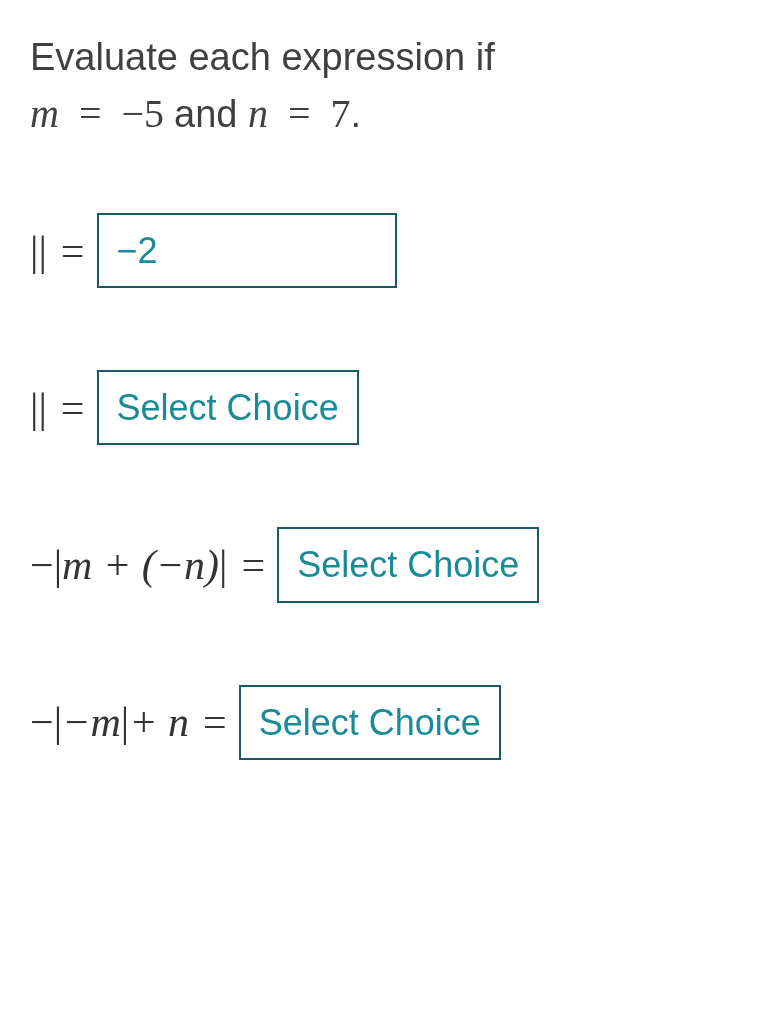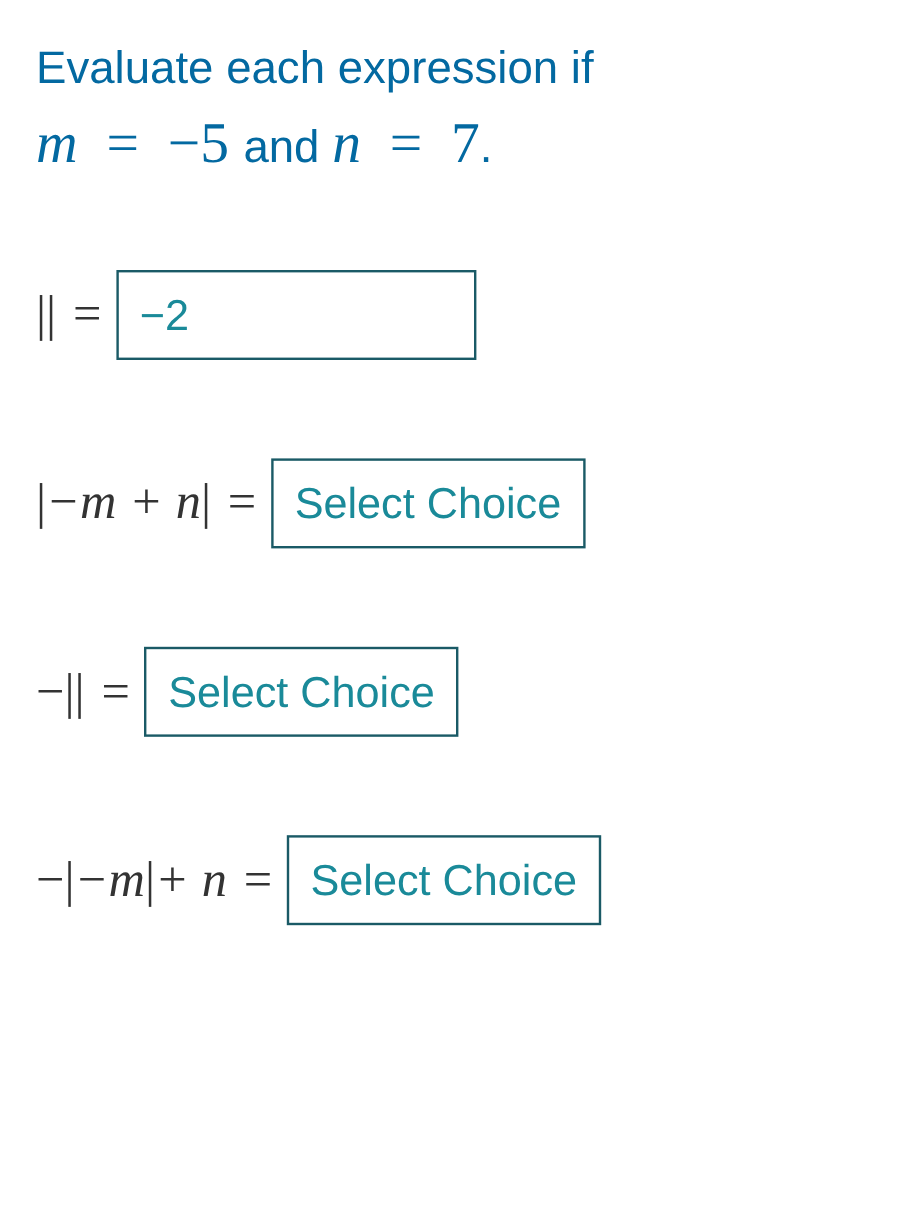--- a/index.html
+++ b/index.html
@@ -17,7 +17,7 @@
     }
     .prompt {
       font-size: 38px;
-      color: #0369a1;
+      color: #404040;
       line-height: 1.45;
       margin-bottom: 70px;
     }

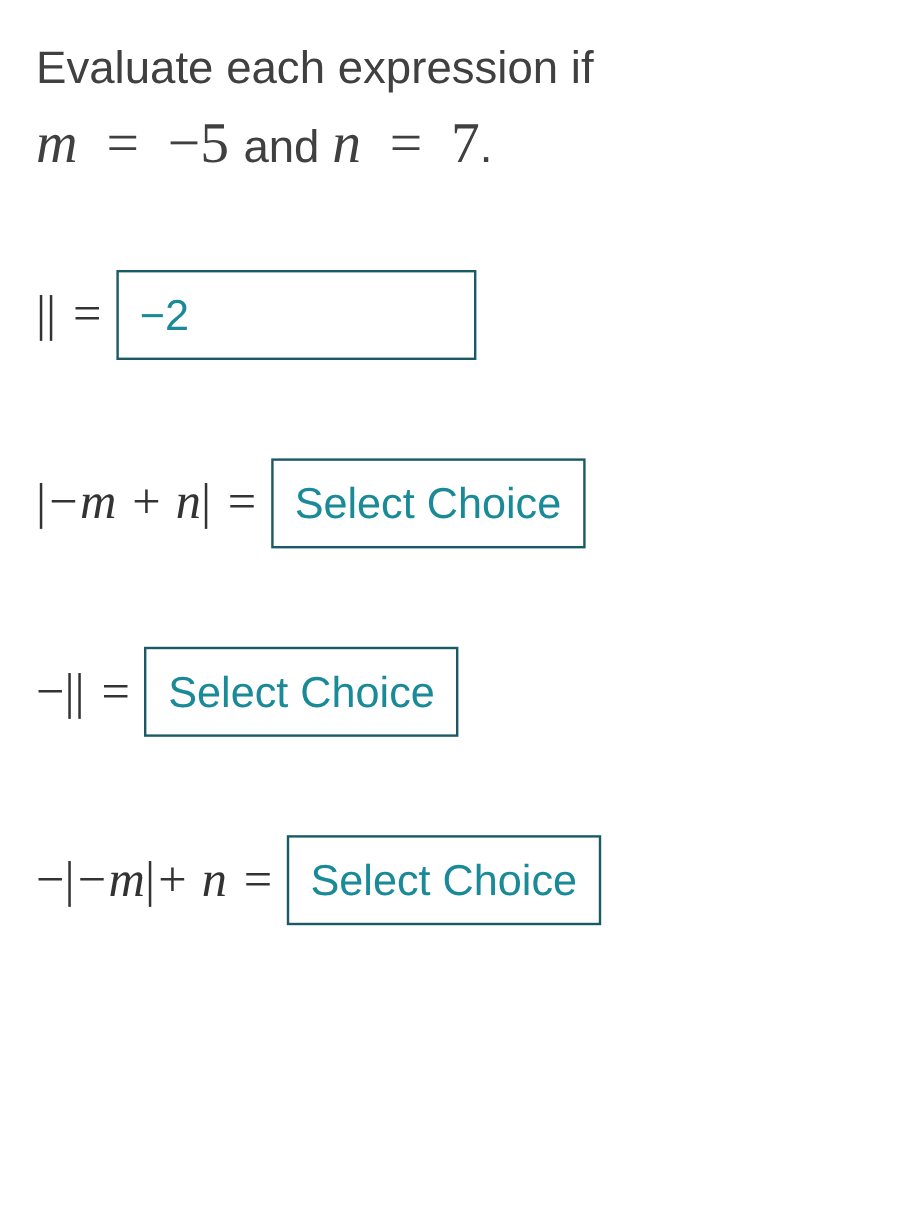--- a/index.html
+++ b/index.html
@@ -23,7 +23,7 @@
     }
     .math-inline {
       font-family: 'Times New Roman', Times, serif;
-      font-size: 48px;
+      font-size: 40px;
     }
     .math-var {
       font-style: italic;

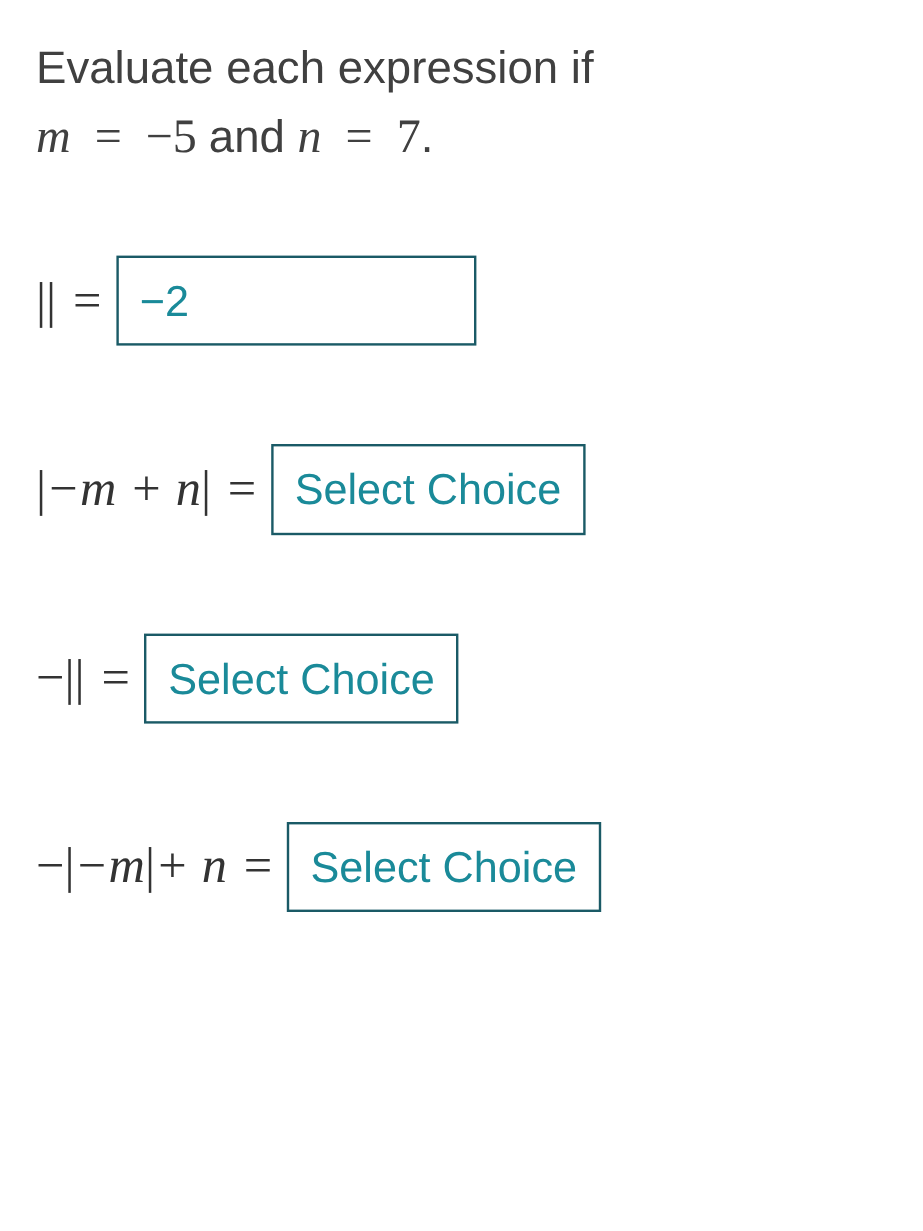--- a/index.html
+++ b/index.html
@@ -92,7 +92,6 @@
   <span class="expr-text">
     <span></span>
       <span>|</span>
-      <span class="math-var">−m + n</span>
       <span>|</span>
       <span class="math-var"></span>
   </span>

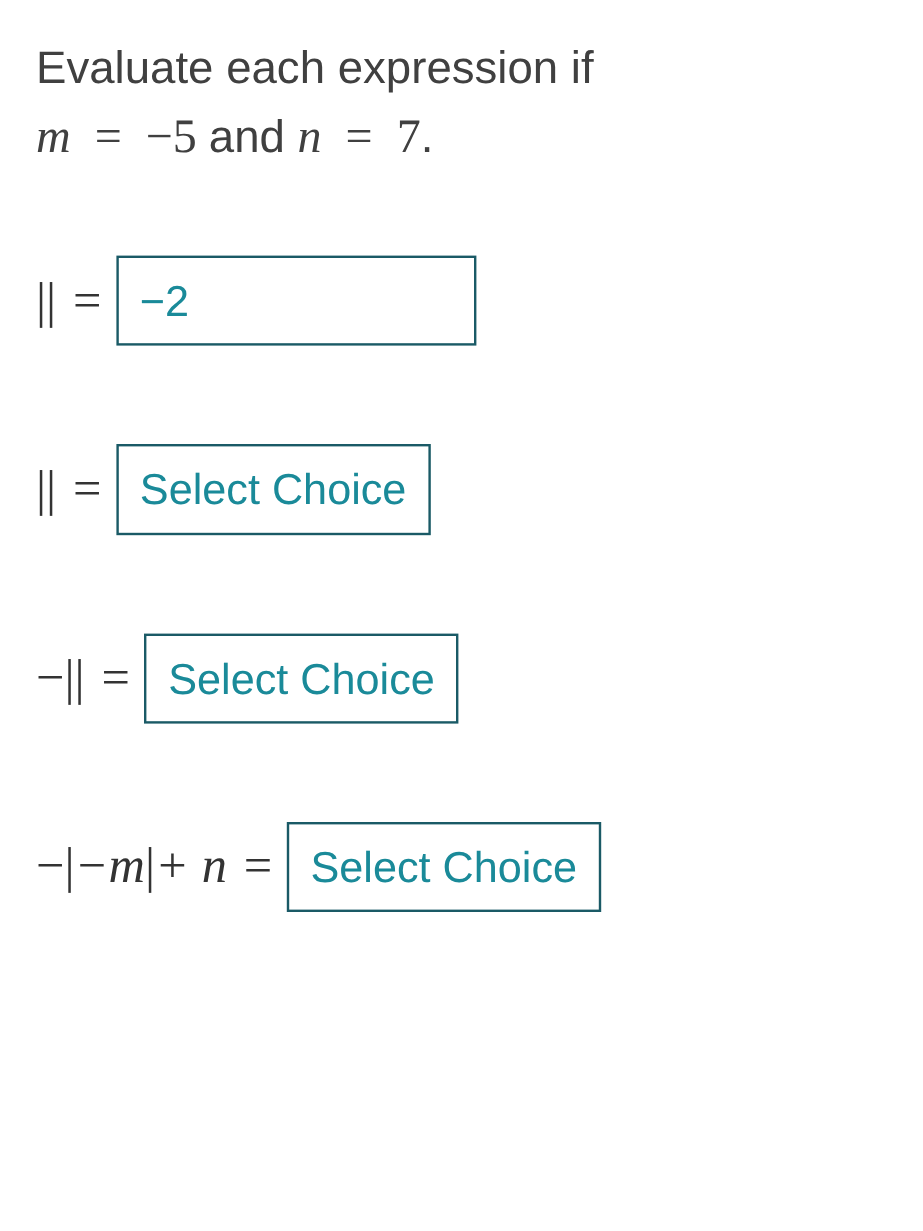--- a/index.html
+++ b/index.html
@@ -103,6 +103,7 @@
   <span class="expr-text">
     <span class="minus-sign">− </span>
       <span>|</span>
+      <span class="math-var">m + (−n)</span>
       <span>|</span>
       <span class="math-var"></span>
   </span>

